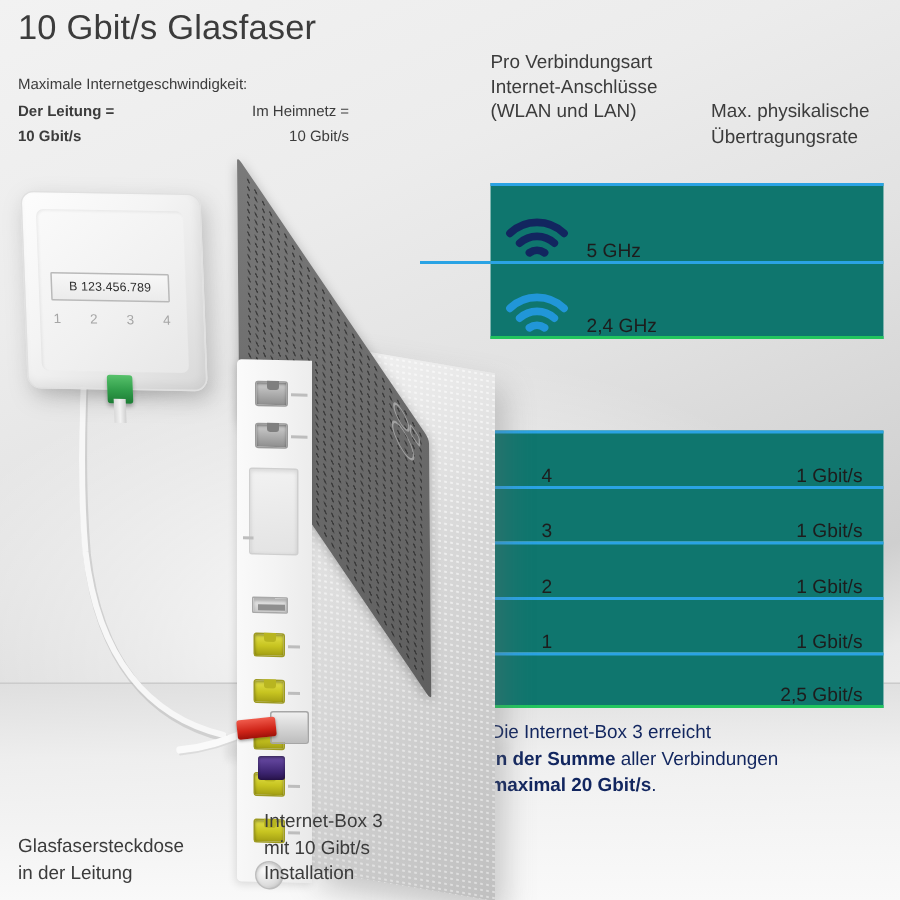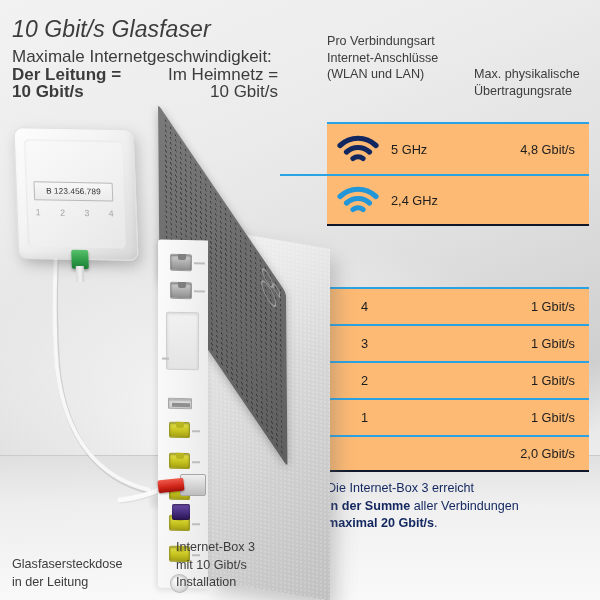--- a/index.html
+++ b/index.html
@@ -41,13 +41,12 @@
   .title {
     position: absolute;
     left: 12px;
-    top: 16px;
+    top: 5px;
     font-size: 23px;
     font-weight: 400;
     color: #3c3c3c;
     letter-spacing: 0.1px;
     white-space: nowrap;
-    font-style: italic;
   }
   .txt {
     position: absolute;

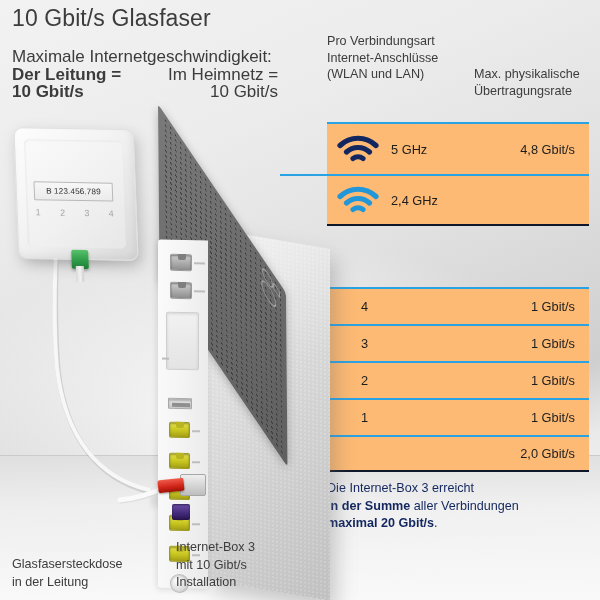--- a/index.html
+++ b/index.html
@@ -51,7 +51,7 @@
   .txt {
     position: absolute;
     color: #3c3c3c;
-    font-size: 17px;
+    font-size: 10px;
     line-height: 17px;
     white-space: pre-line;
   }

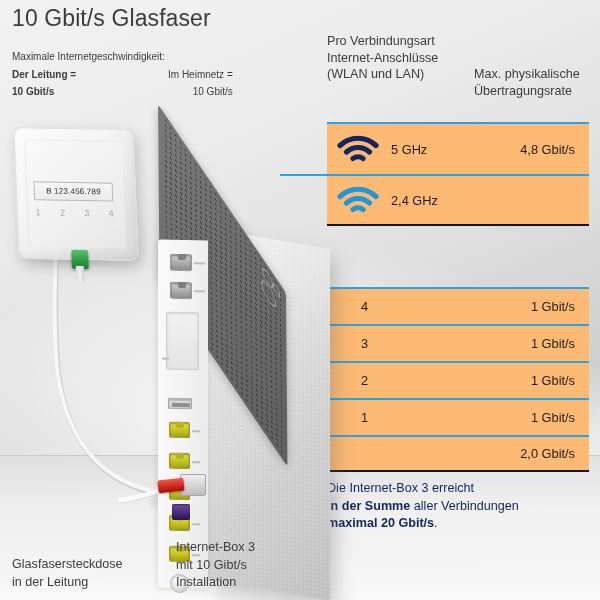--- a/index.html
+++ b/index.html
@@ -102,10 +102,10 @@
   .row {
     position: relative;
     display: flex;
-    align-items: center;
+    align-items: flex-end;
     border-top: 2px solid #2aa3e4;
     box-sizing: border-box;
-    background: #fdba74;
+    background: #0f766e;
   }
   .row.last { border-bottom: 2px solid #0f172a; }
   .row-wifi { height: 52px; }

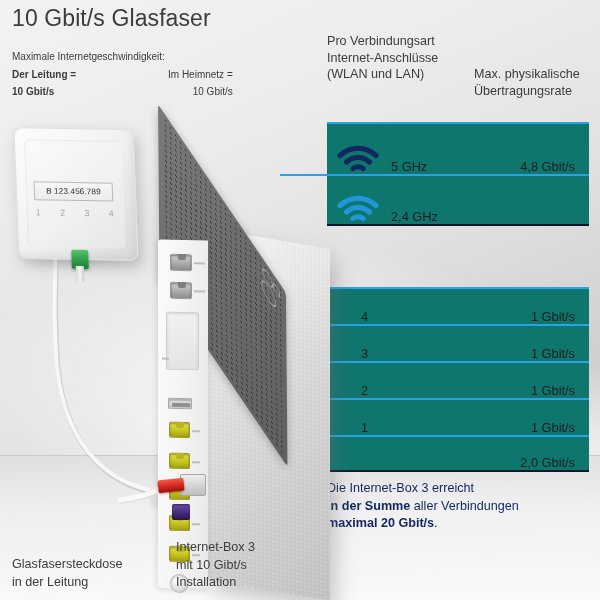--- a/index.html
+++ b/index.html
@@ -453,7 +453,6 @@
         </svg>
       </div>
       <div class="cell-name">5 GHz</div>
-      <div class="cell-value">4,8 Gbit/s</div>
     </div>
     <div class="row row-wifi last">
       <div class="cell-icon">

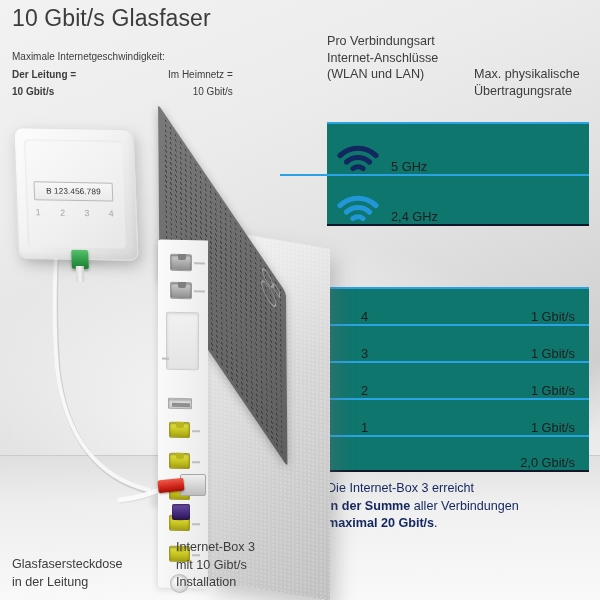--- a/index.html
+++ b/index.html
@@ -107,7 +107,7 @@
     box-sizing: border-box;
     background: #0f766e;
   }
-  .row.last { border-bottom: 2px solid #0f172a; }
+  .row.last { border-bottom: 2px solid #22c55e; }
   .row-wifi { height: 52px; }
   .row-lan  { height: 37px; }
 

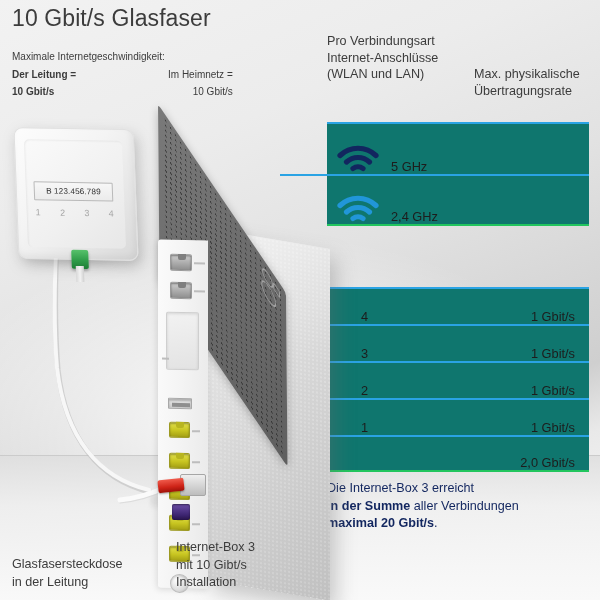--- a/index.html
+++ b/index.html
@@ -485,7 +485,7 @@
     </div>
     <div class="row row-lan last">
       <div class="cell-name"></div>
-      <div class="cell-value">2,0 Gbit/s</div>
+      <div class="cell-value">2,5 Gbit/s</div>
     </div>
   </div>
 

